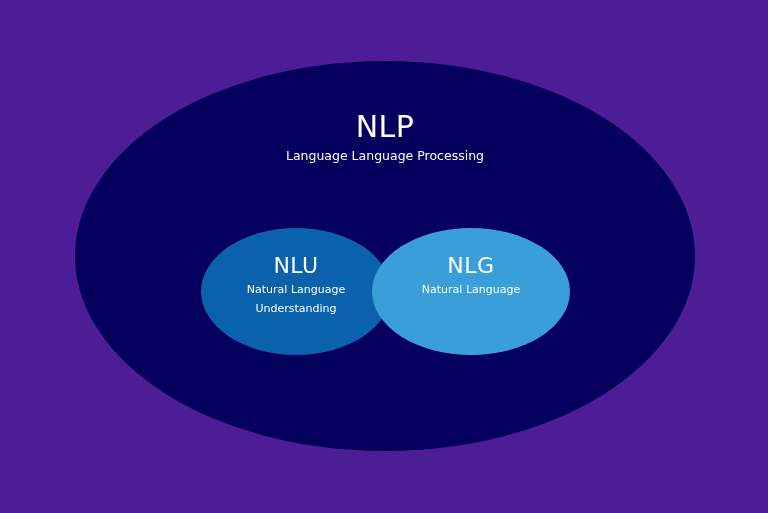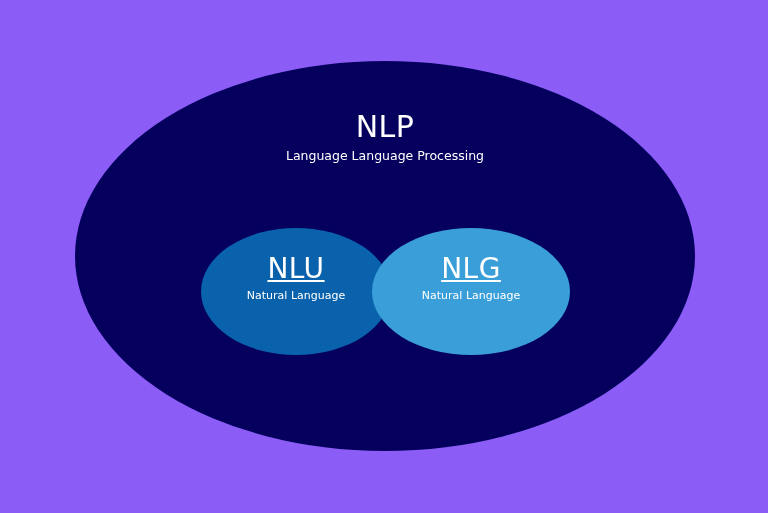--- a/index.html
+++ b/index.html
@@ -75,7 +75,7 @@
 </head>
 <body>
 
-<div class="canvas" style="background: #8b5cf6;">
+<div class="canvas" style="background: #4c1d95;">
 
   <div class="ellipse outer" style="background: rgb(5, 0, 94);"></div>
   <div class="ellipse nlu" style="background: rgb(10, 98, 172);"></div>

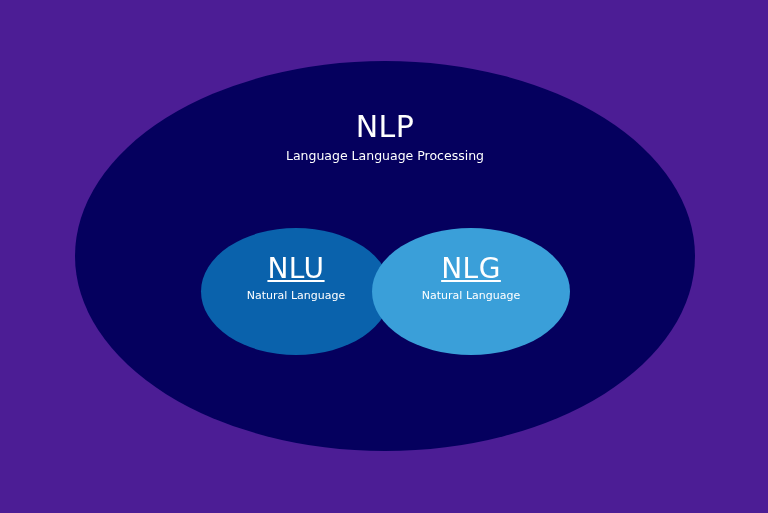--- a/index.html
+++ b/index.html
@@ -68,7 +68,7 @@
       left: 372px; top: 255px;
       width: 198px;
     }
-    .nlu-label .title, .nlg-label .title { font-size: 28px; text-decoration: underline; }
+    .nlu-label .title, .nlg-label .title { font-size: 22px; }
     .nlu-label .sub, .nlg-label .sub { font-size: 11px; }
     .nlu-label .sub.first, .nlg-label .sub.first { margin-top: 3px; }
   </style>

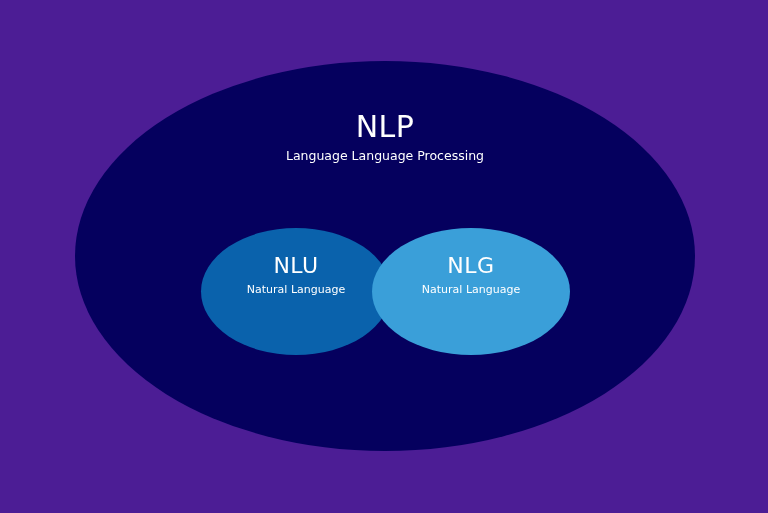--- a/index.html
+++ b/index.html
@@ -89,6 +89,7 @@
   <div class="label-block nlu-label" style="color: rgb(255, 255, 255);">
     <span class="title">NLU</span>
     <span class="sub first">Natural Language</span>
+    <span class="sub">Understanding</span>
   </div>
 
   <div class="label-block nlg-label" style="color: rgb(255, 255, 255);">

